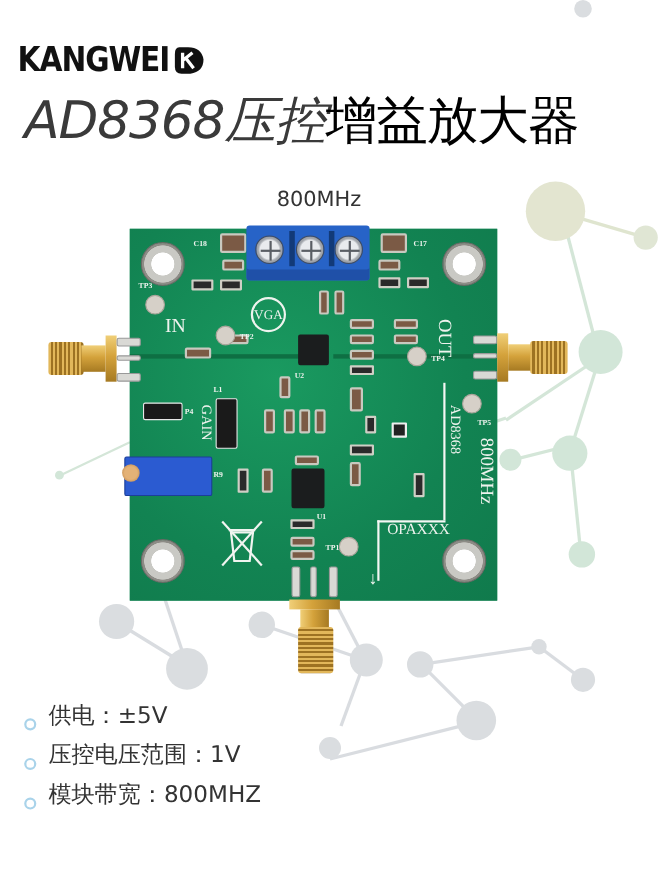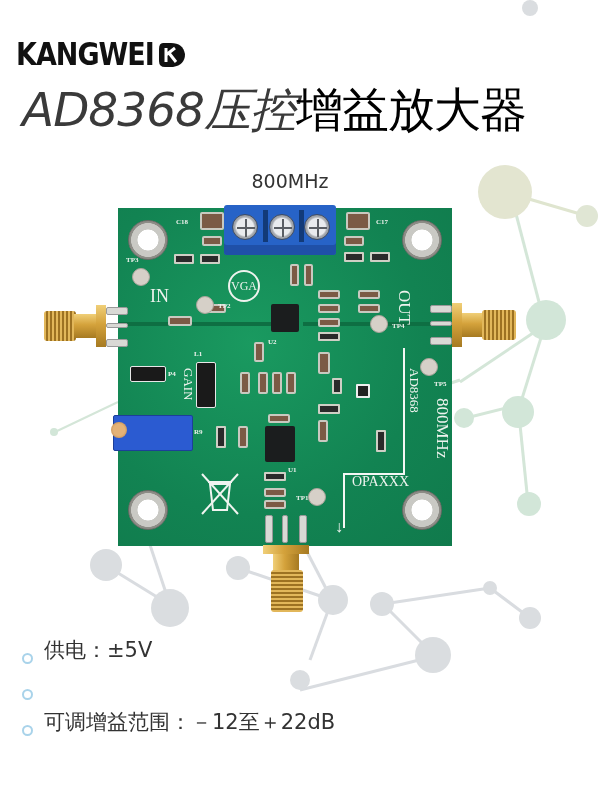--- a/index.html
+++ b/index.html
@@ -261,6 +261,7 @@
   </div>
   <div class="spec-item">
     <span class="spec-bullet"></span>
+    <span class="spec-text"><span>压控电压范围：</span><span>1V</span></span>
   </div>
   <div class="spec-item">
     <span class="spec-bullet"></span>

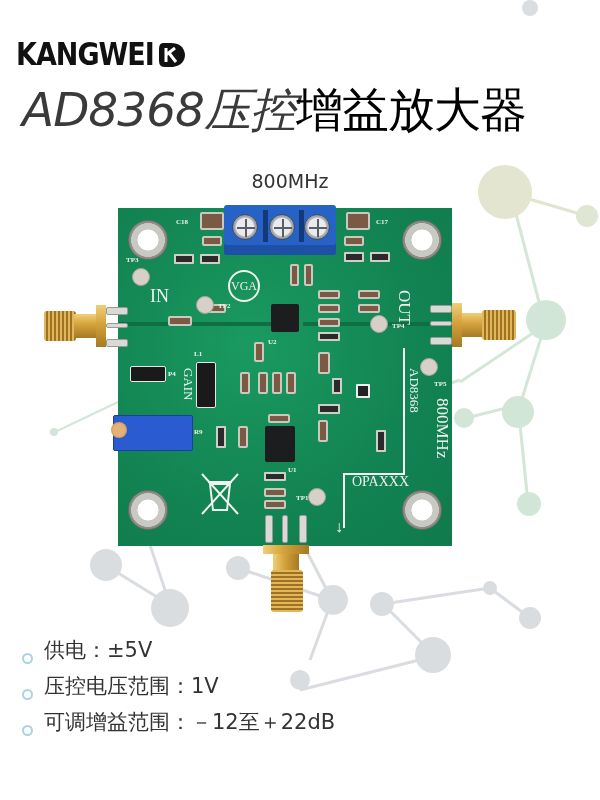--- a/index.html
+++ b/index.html
@@ -265,6 +265,10 @@
   </div>
   <div class="spec-item">
     <span class="spec-bullet"></span>
+    <span class="spec-text"><span>模块带宽：</span><span>800MHZ</span></span>
+  </div>
+  <div class="spec-item">
+    <span class="spec-bullet"></span>
     <span class="spec-text"><span>可调增益范围：</span><span>－12至＋22dB</span></span>
   </div>
 </div>

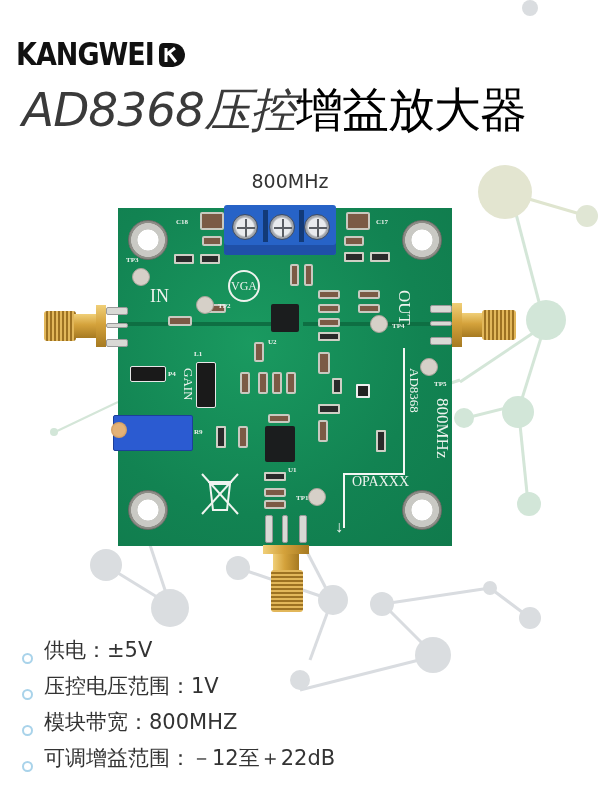--- a/index.html
+++ b/index.html
@@ -267,10 +267,6 @@
     <span class="spec-bullet"></span>
     <span class="spec-text"><span>模块带宽：</span><span>800MHZ</span></span>
   </div>
-  <div class="spec-item">
-    <span class="spec-bullet"></span>
-    <span class="spec-text"><span>可调增益范围：</span><span>－12至＋22dB</span></span>
-  </div>
 </div>
 
 </body></html>

